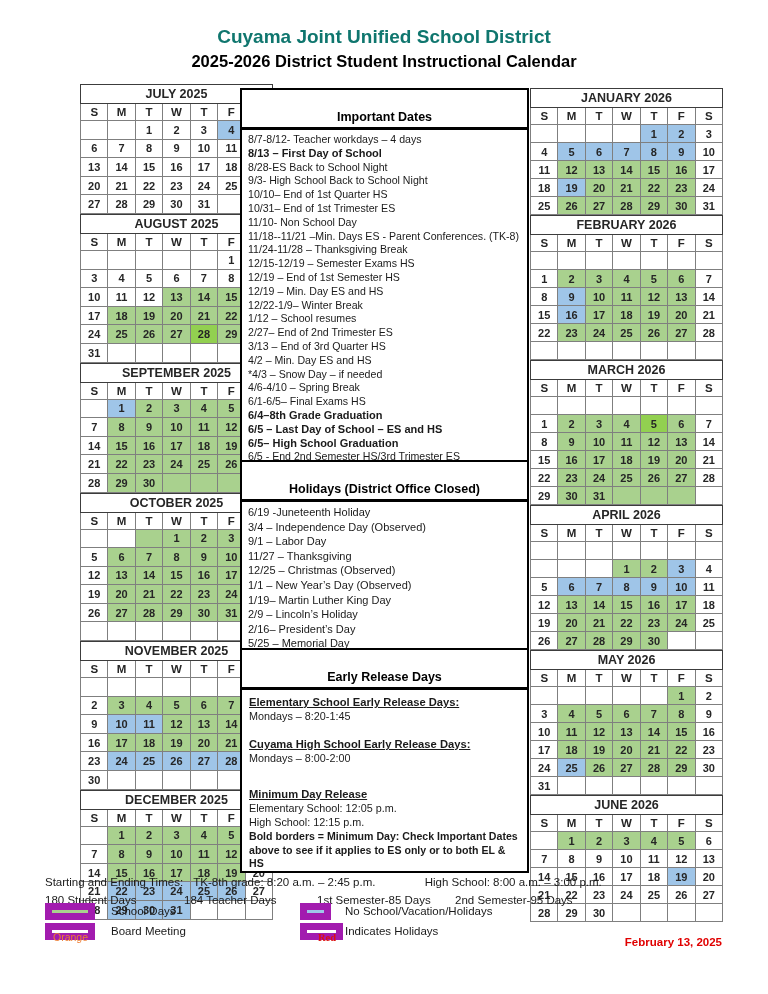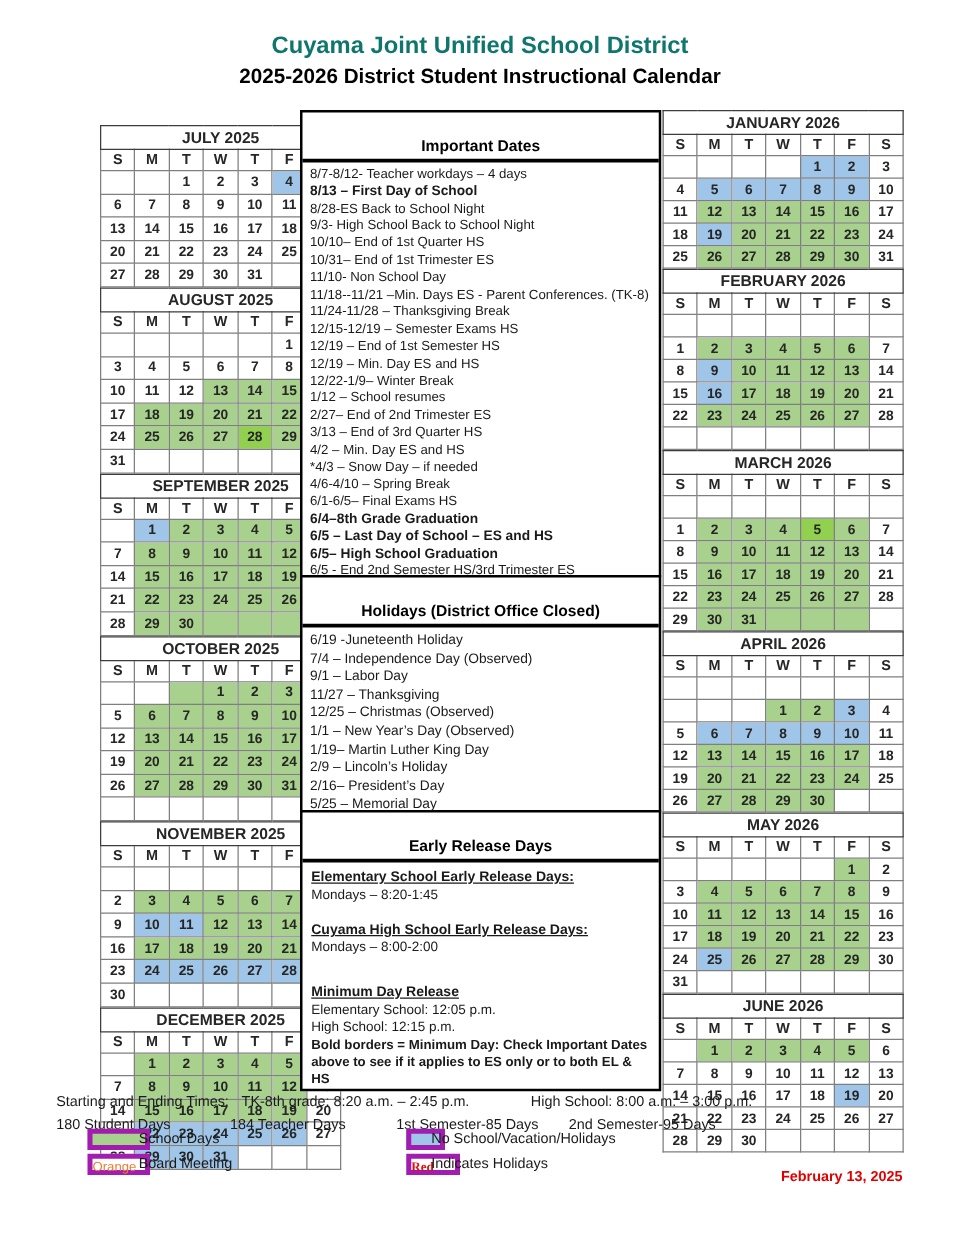--- a/index.html
+++ b/index.html
@@ -12,7 +12,7 @@
   .subtitle { position:absolute; top:52px; left:0; width:768px; text-align:center;
               font-size:16.5px; font-weight:bold; color:#000; }
 
-  .col-left  { position:absolute; left:45px;  top:100px; width:193px;padding-left:35px; }
+  .col-left  { position:absolute; left:45px;  top:84px; width:193px;padding-left:35px; }
   .col-mid   { position:absolute; left:240px; top:88px; width:289px; }
   .col-right { position:absolute; left:530px; top:88px; width:193px; }
 

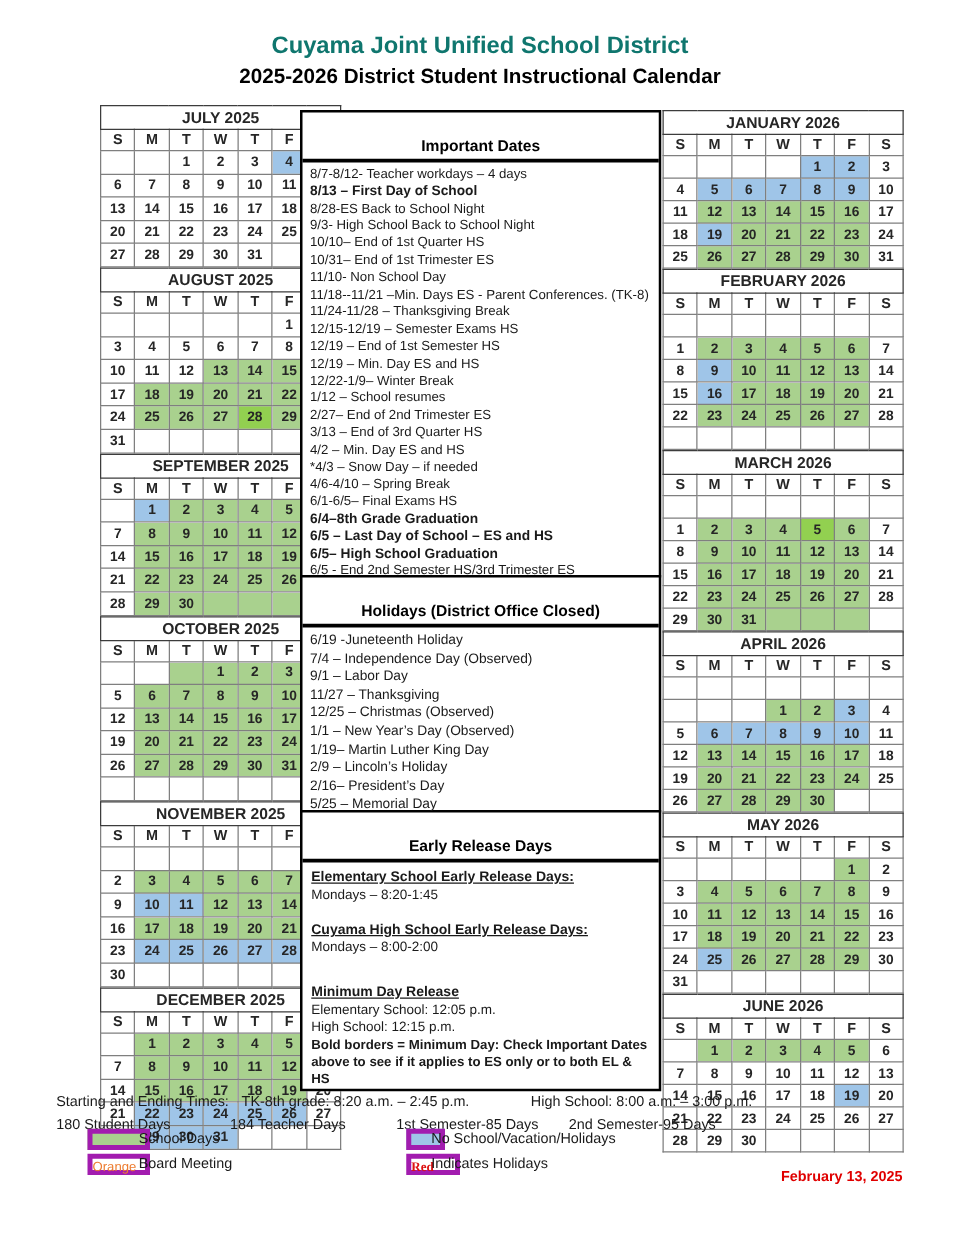--- a/index.html
+++ b/index.html
@@ -505,7 +505,7 @@
       <div class="box-header">Holidays (District Office Closed)</div>
       <div class="box-list" id="holiday-list">
           <div class="hol">6/19 -Juneteenth Holiday</div>
-          <div class="hol">7/4 – Independence Day (Observed)</div>
+          <div class="hol">3/4 – Independence Day (Observed)</div>
           <div class="hol">9/1 – Labor Day</div>
           <div class="hol">11/27 – Thanksgiving</div>
           <div class="hol">12/25 – Christmas (Observed)</div>

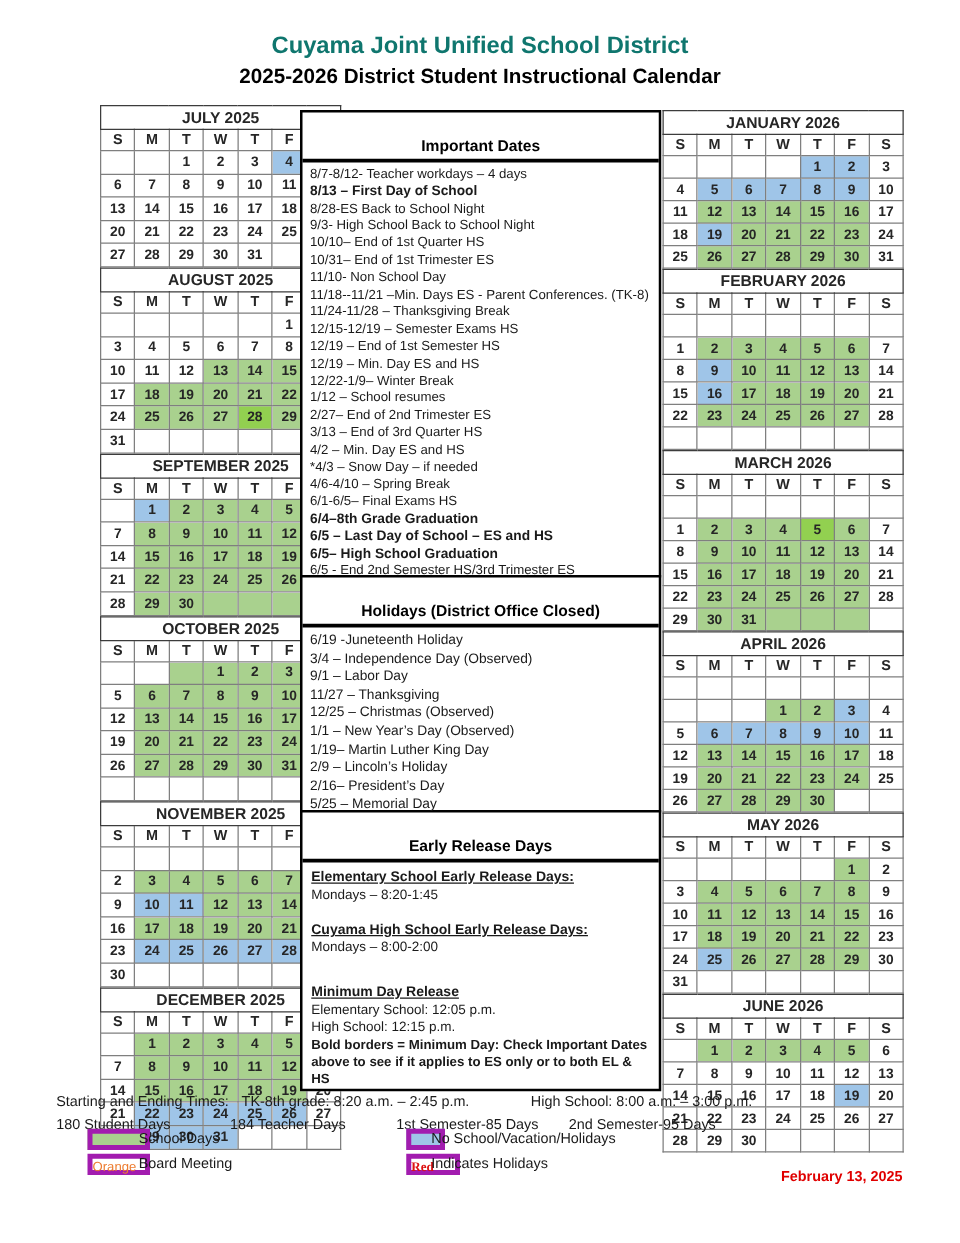--- a/index.html
+++ b/index.html
@@ -58,8 +58,8 @@
   .f-days { position:absolute; left:45px; top:894px; width:600px; height:14px; font-size:11.5px; }
   .f-days span { position:absolute; top:0; white-space:nowrap; }
 
-  .sw { position:absolute; width:50px; height:17px; border:4px solid #a21caf; box-sizing:border-box;
-        font-size:10.5px; text-align:left; line-height:15px; background:#fff;margin-left:25px; }
+  .sw { position:absolute; width:50px; height:17px; border:7px solid #a21caf; box-sizing:border-box;
+        font-size:10.5px; text-align:right; line-height:15px; background:#fff; }
   .sw-green  { left:45px;  top:903px; background:#a9d18e; }
   .sw-blue   { left:300px; top:903px; width:31px; background:#9fc5e8; }
   .sw-orange { left:45px;  top:923px; color:#ed7d31; }

